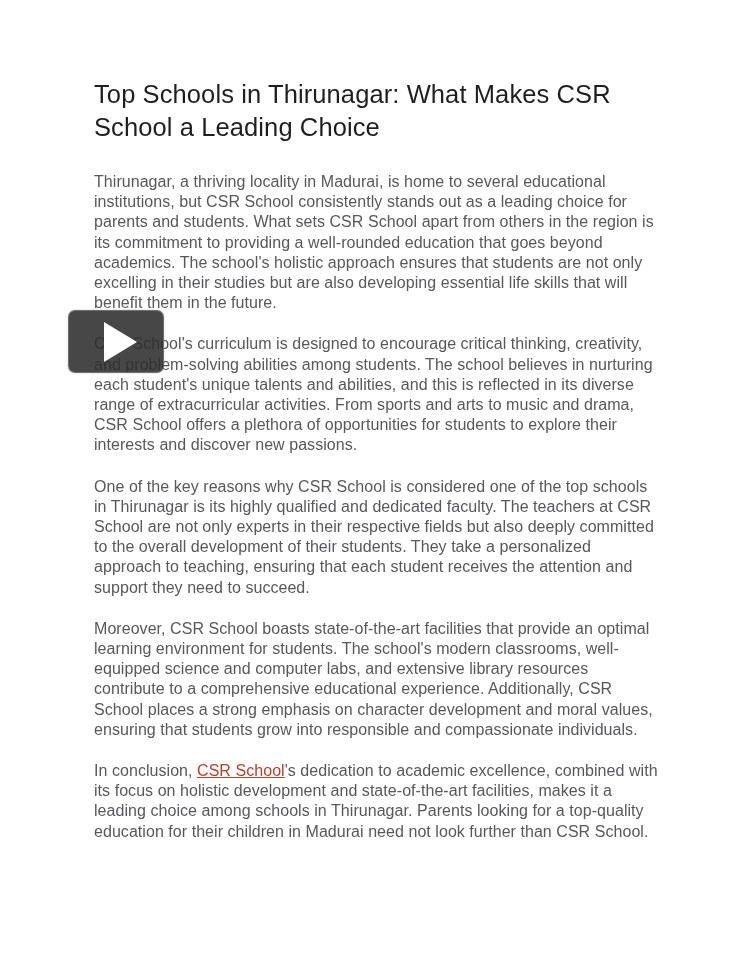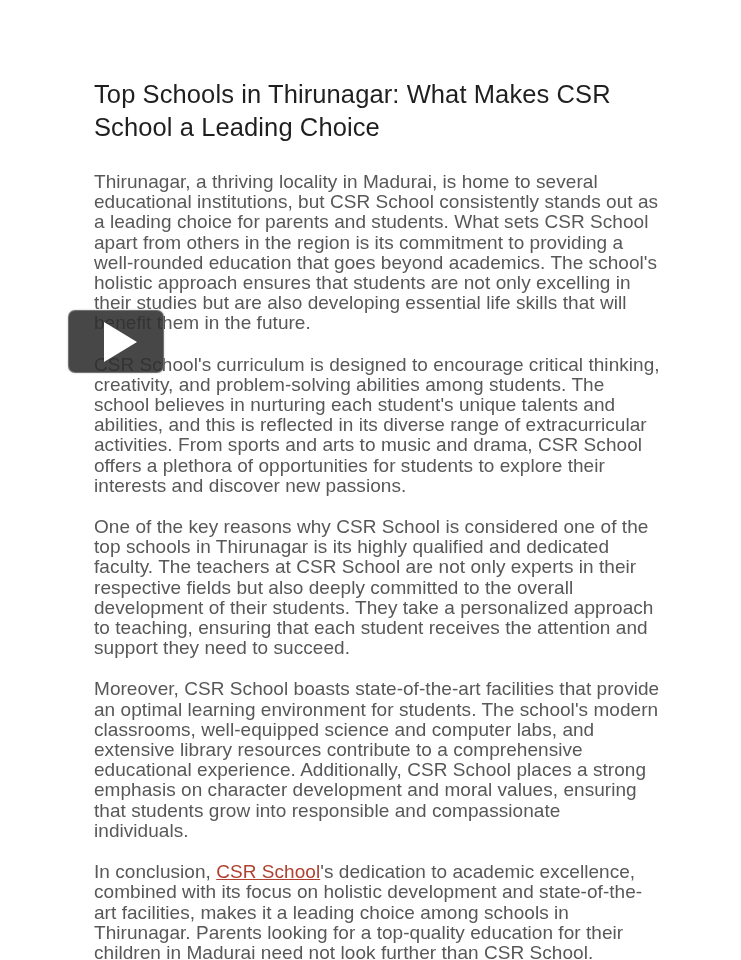--- a/index.html
+++ b/index.html
@@ -41,7 +41,7 @@
   }
 
   .para {
-    font-size: 19px;
+    font-size: 16px;
     line-height: 20.2px;
     color: #58585a;
     margin: 0 0 21px 0;

